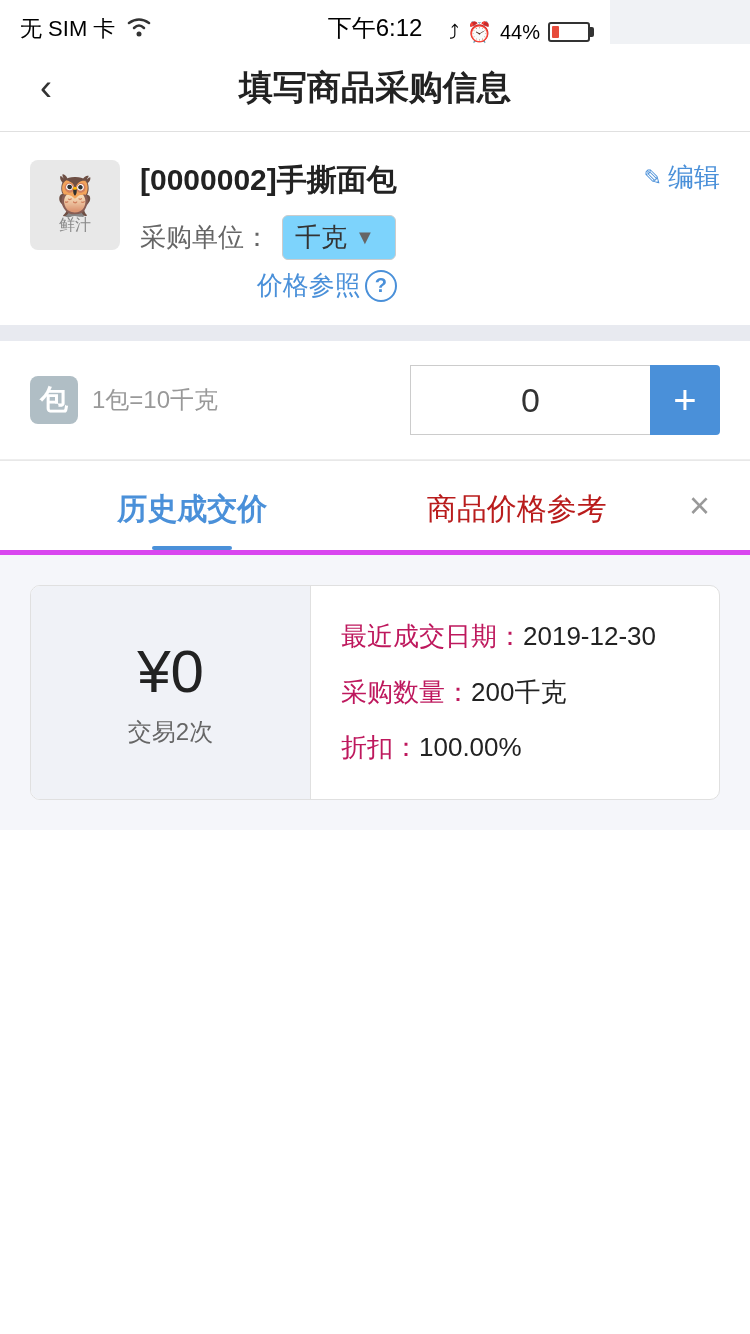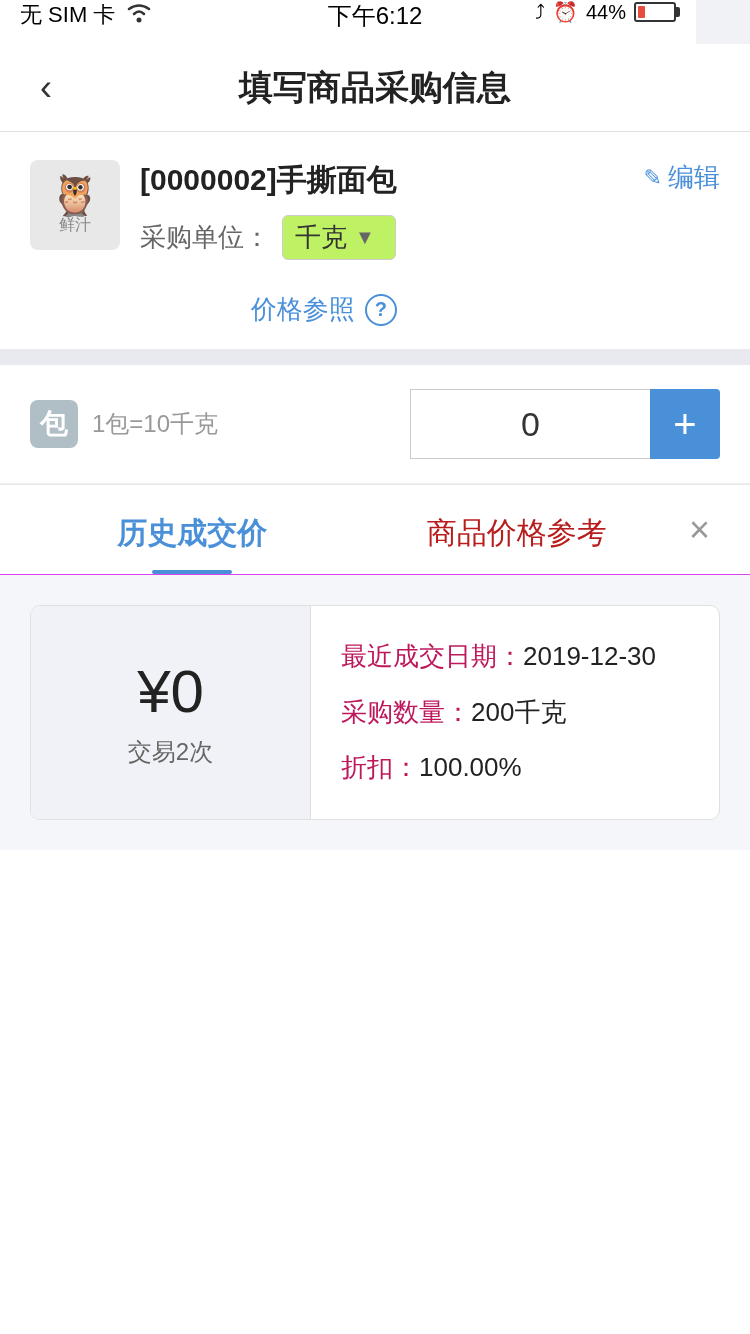--- a/index.html
+++ b/index.html
@@ -14,11 +14,11 @@
 
     
     .status-bar {
-      width: 696px;
+      width: 610px;
       height: 44px;
       background: #fff;
       display: flex;
-      align-items: flex-start;
+      align-items: flex-end;
       justify-content: space-between;
       padding: 0 20px;
       font-size: 24px;

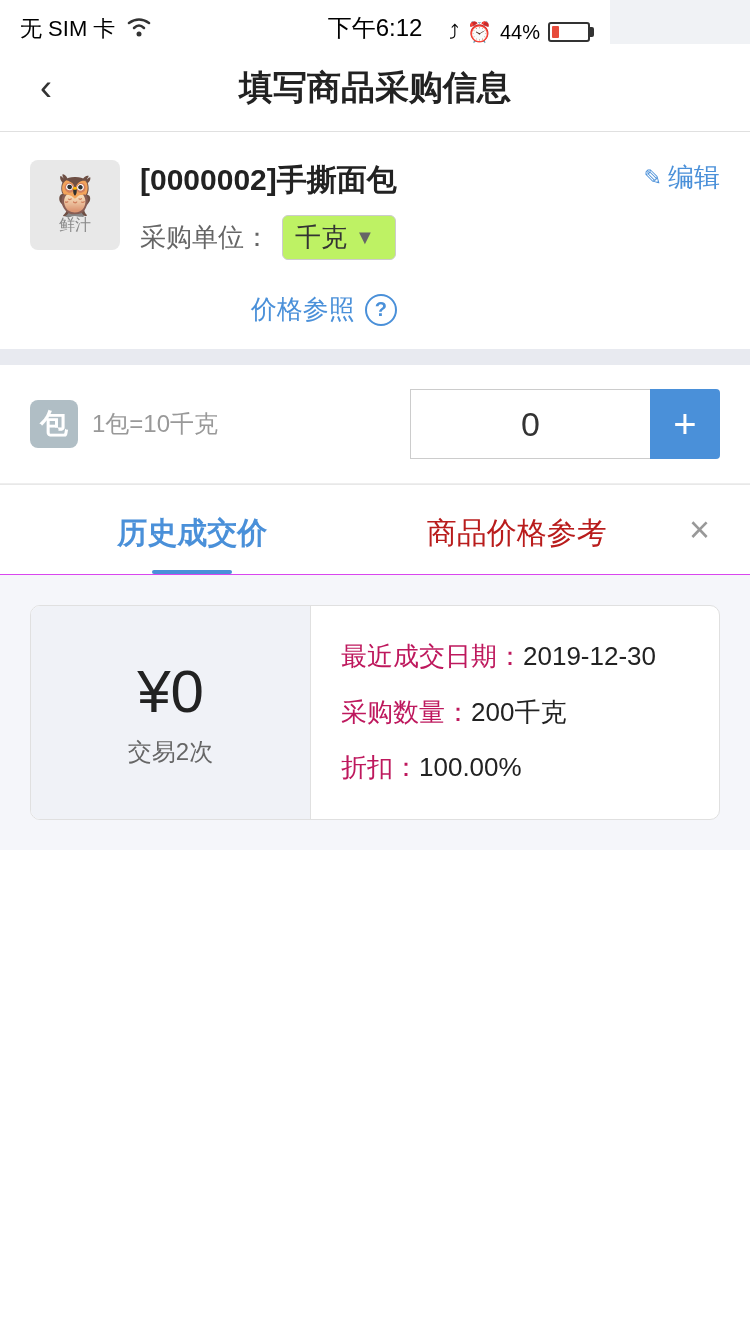--- a/index.html
+++ b/index.html
@@ -165,7 +165,7 @@
       padding: 4px 20px 4px 12px;
       font-size: 26px;
       color: #333;
-      background: #bef264;
+      background: #7dd3fc;
       position: relative;
       display: flex;
       align-items: center;

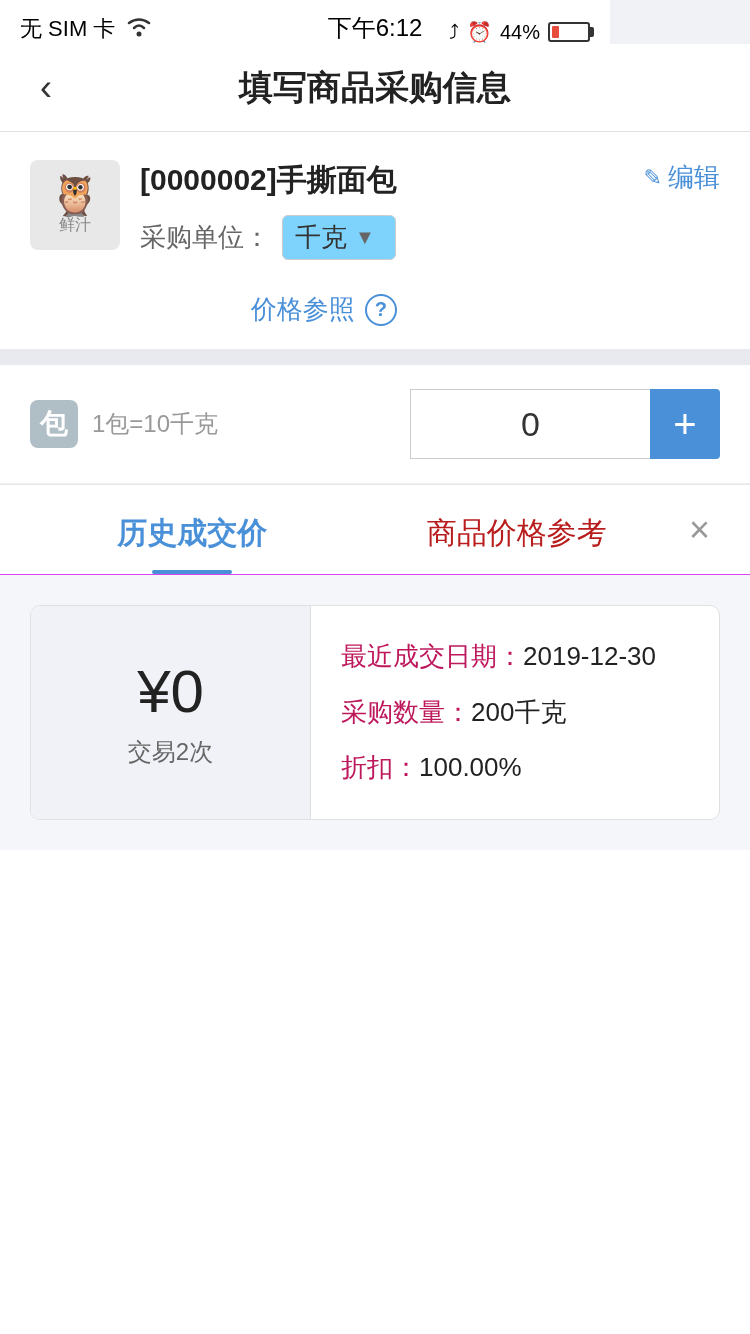--- a/index.html
+++ b/index.html
@@ -428,7 +428,7 @@
             <span class="unit-arrow">▼</span>
           </div>
         </div>
-        <div class="price-ref-row" style="margin-top:32px; display:flex; align-items:center; gap:10px;">
+        <div class="price-ref-row" style="margin-top:8px; display:flex; align-items:center; gap:4px;">
 
           <span style="width: 0; flex:1;"></span>
           <span class="price-ref-link">价格参照</span>

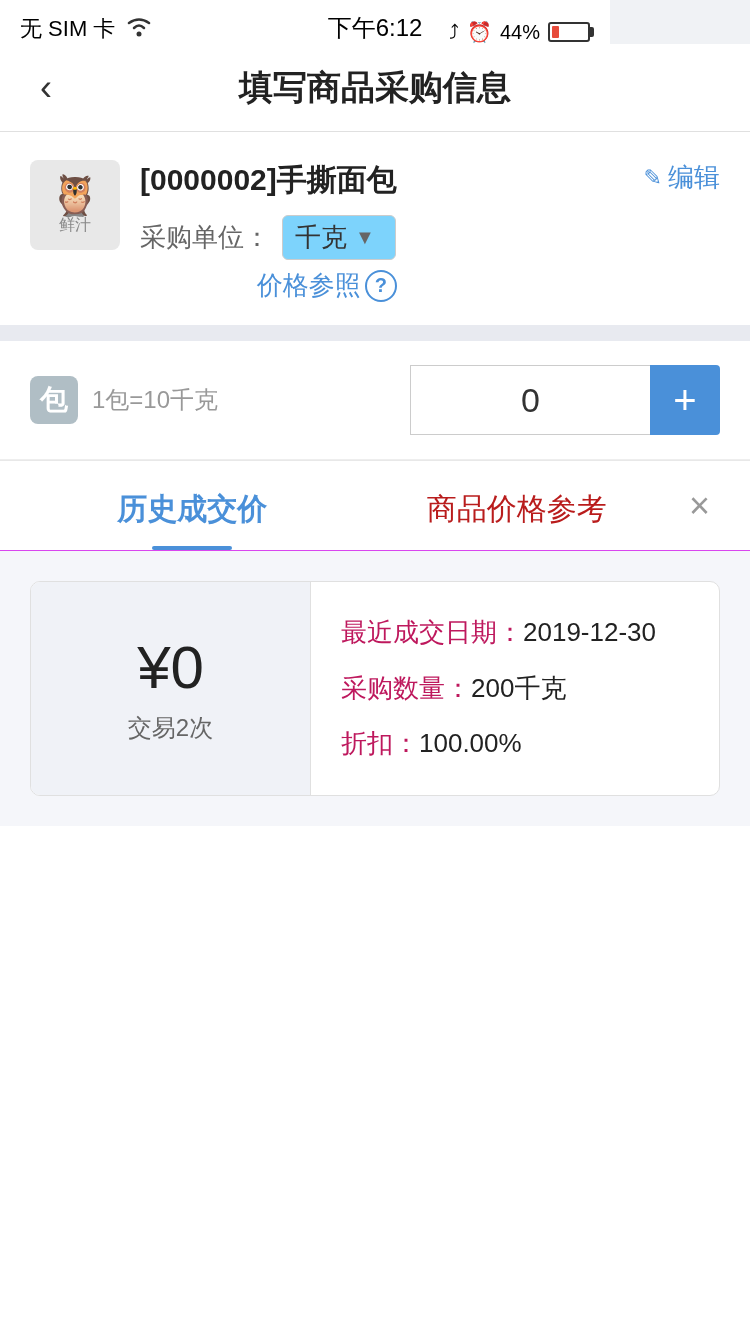--- a/index.html
+++ b/index.html
@@ -284,7 +284,7 @@
     .tab-header {
       display: flex;
       align-items: center;
-      border-bottom: 1px solid #d946ef;
+      border-bottom: 5px solid #d946ef;
       padding: 0 30px;
       position: relative;
     }

